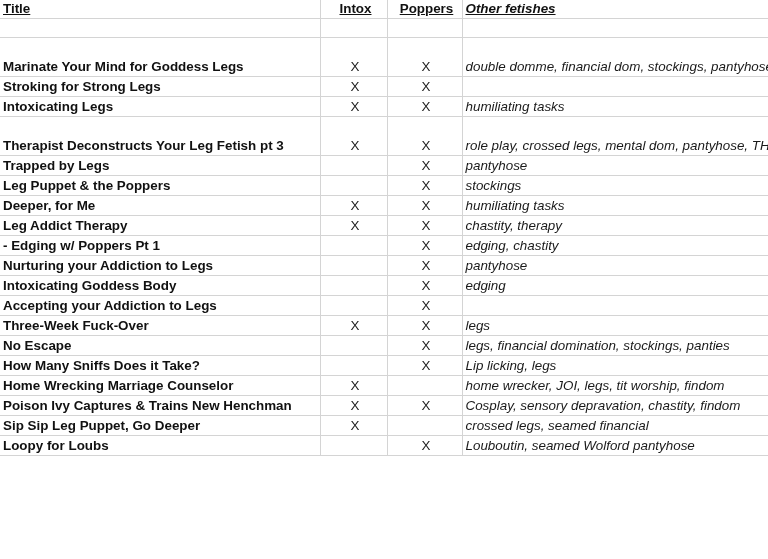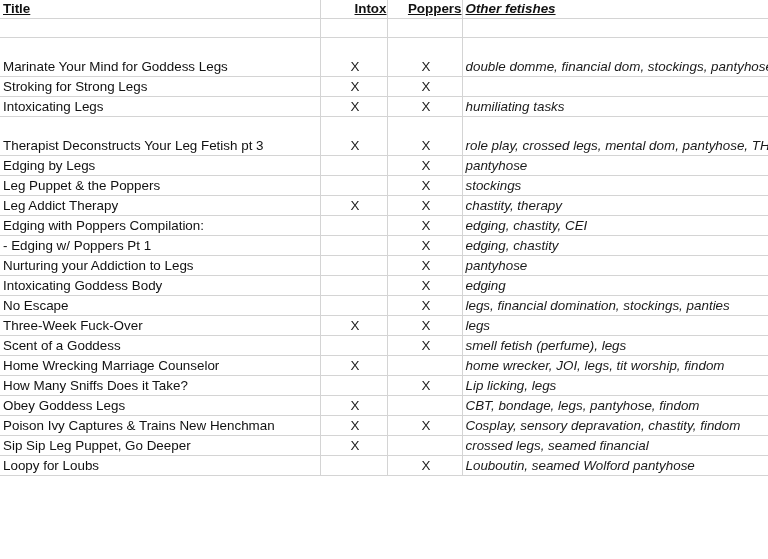--- a/index.html
+++ b/index.html
@@ -51,7 +51,7 @@
       line-height: 17px;
       padding-bottom: 1px;
     }
-    table.grid th.center { text-align: right; padding-left: 4px; }
+    table.grid th.center { text-align: center; padding-left: 4px; }
 
     tr.row-std td { height: 18.4px; }
     tr.row-blank td { height: 18px; }

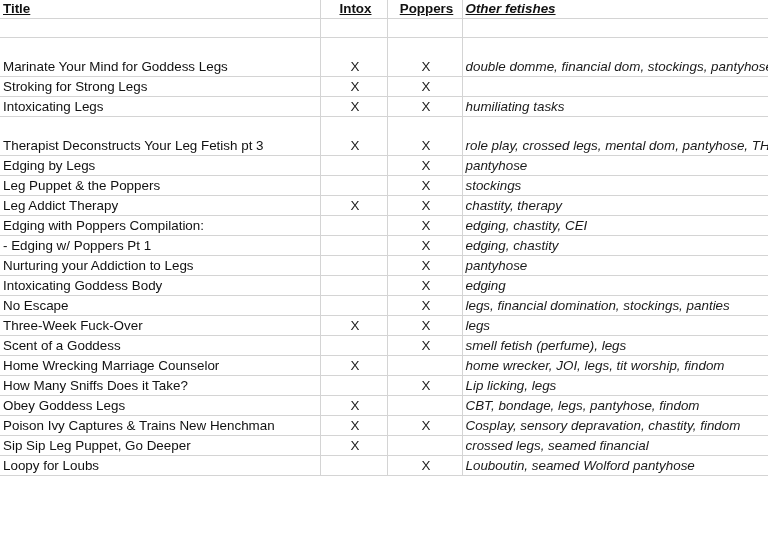--- a/index.html
+++ b/index.html
@@ -58,7 +58,7 @@
     tr.row-double td { height: 38px; }
 
     td.title {
-      font-weight: normal;
+      font-weight: bold;
     }
     td.mark {
       text-align: center;

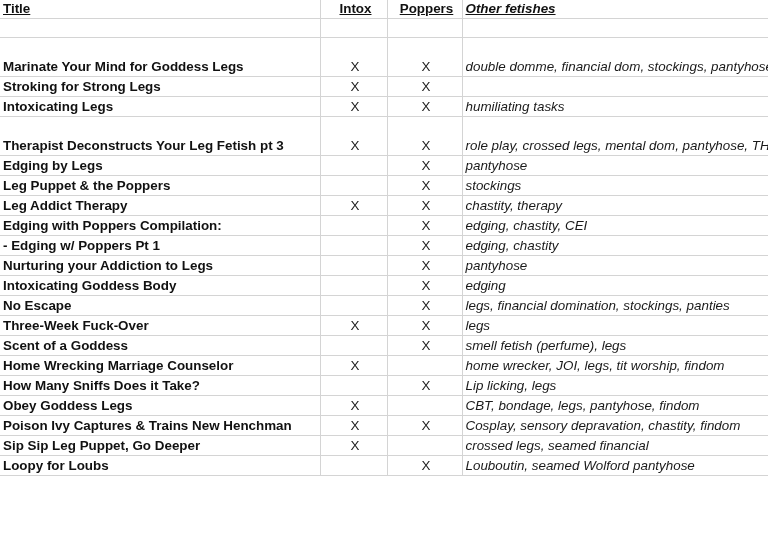--- a/index.html
+++ b/index.html
@@ -123,7 +123,7 @@
           <td class="other">role play, crossed legs, mental dom, pantyhose, THC use encouragement, false memories</td>
         </tr>
         <tr class="row-std">
-          <td class="title">Edging by Legs</td>
+          <td class="title">Trapped by Legs</td>
           <td class="mark"></td>
           <td class="mark">X</td>
           <td class="other">pantyhose</td>

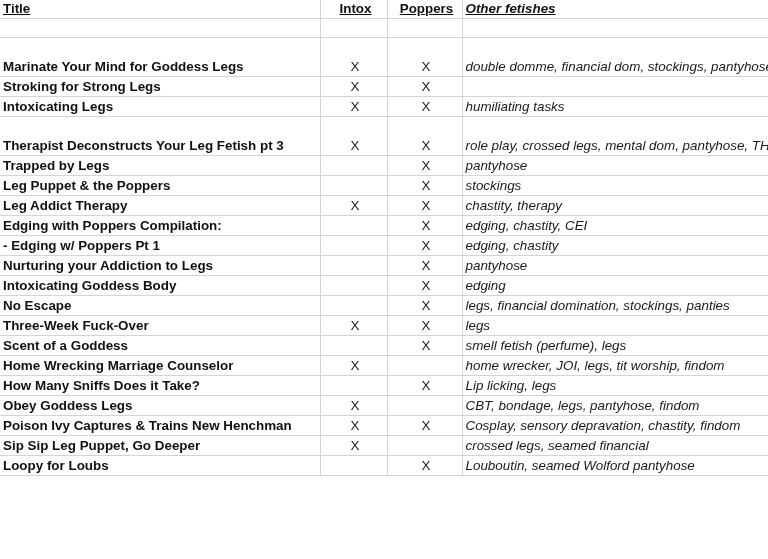--- a/index.html
+++ b/index.html
@@ -135,6 +135,12 @@
           <td class="other">stockings</td>
         </tr>
         <tr class="row-std">
+          <td class="title">Deeper, for Me</td>
+          <td class="mark">X</td>
+          <td class="mark">X</td>
+          <td class="other">humiliating tasks</td>
+        </tr>
+        <tr class="row-std">
           <td class="title">Leg Addict Therapy</td>
           <td class="mark">X</td>
           <td class="mark">X</td>

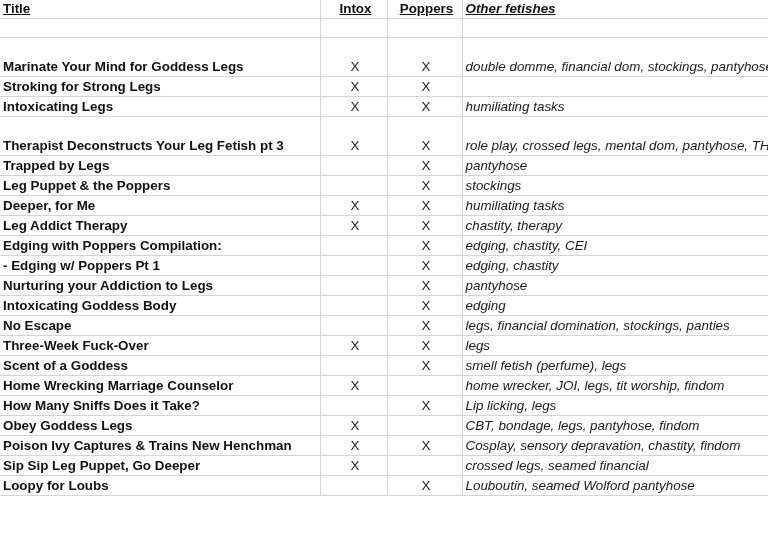--- a/index.html
+++ b/index.html
@@ -147,12 +147,6 @@
           <td class="other">chastity, therapy</td>
         </tr>
         <tr class="row-std">
-          <td class="title">Edging with Poppers Compilation:</td>
-          <td class="mark"></td>
-          <td class="mark">X</td>
-          <td class="other">edging, chastity, CEI</td>
-        </tr>
-        <tr class="row-std">
           <td class="title">- Edging w/ Poppers Pt 1</td>
           <td class="mark"></td>
           <td class="mark">X</td>

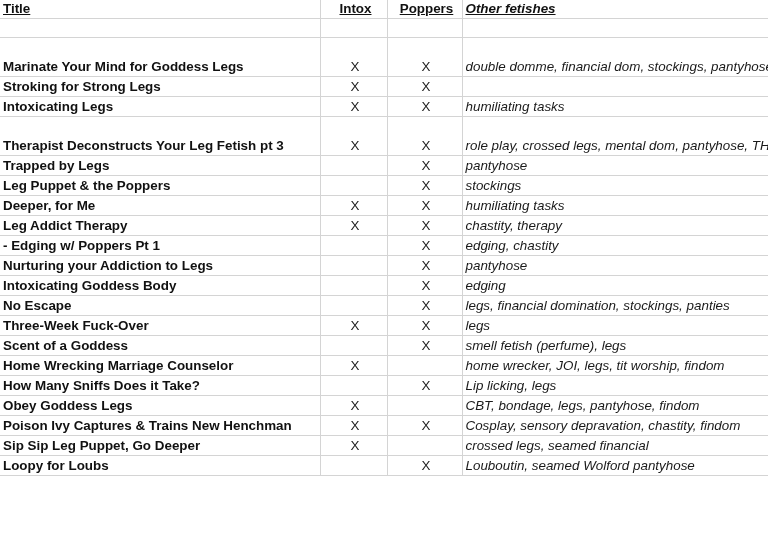--- a/index.html
+++ b/index.html
@@ -165,6 +165,12 @@
           <td class="other">edging</td>
         </tr>
         <tr class="row-std">
+          <td class="title">Accepting your Addiction to Legs</td>
+          <td class="mark"></td>
+          <td class="mark">X</td>
+          <td class="other"></td>
+        </tr>
+        <tr class="row-std">
           <td class="title">No Escape</td>
           <td class="mark"></td>
           <td class="mark">X</td>

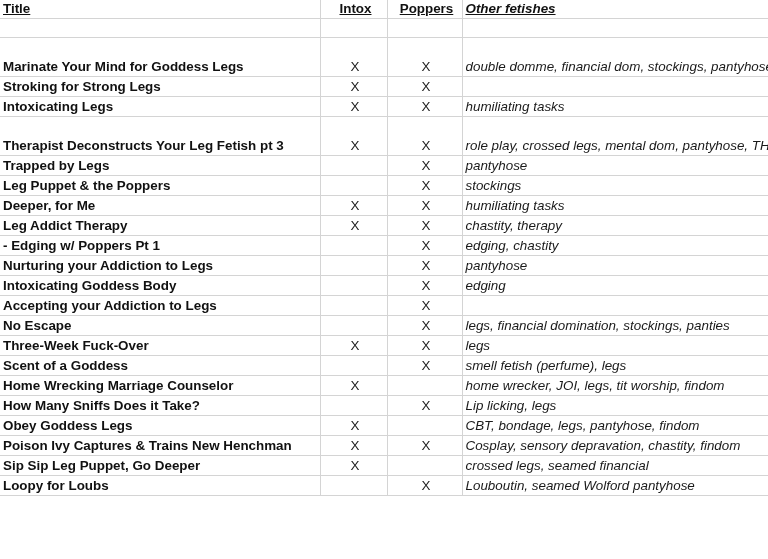--- a/index.html
+++ b/index.html
@@ -171,16 +171,16 @@
           <td class="other"></td>
         </tr>
         <tr class="row-std">
+          <td class="title">Three-Week Fuck-Over</td>
+          <td class="mark">X</td>
+          <td class="mark">X</td>
+          <td class="other">legs</td>
+        </tr>
+        <tr class="row-std">
           <td class="title">No Escape</td>
           <td class="mark"></td>
           <td class="mark">X</td>
           <td class="other">legs, financial domination, stockings, panties</td>
-        </tr>
-        <tr class="row-std">
-          <td class="title">Three-Week Fuck-Over</td>
-          <td class="mark">X</td>
-          <td class="mark">X</td>
-          <td class="other">legs</td>
         </tr>
         <tr class="row-std">
           <td class="title">Scent of a Goddess</td>

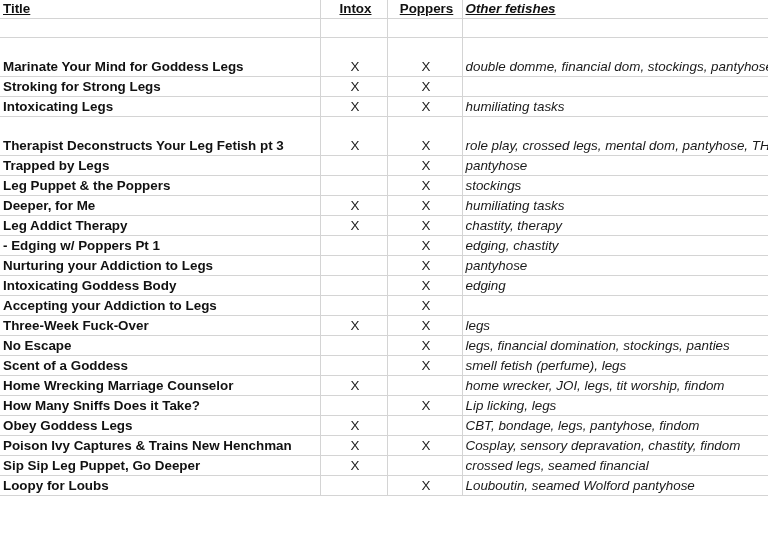--- a/index.html
+++ b/index.html
@@ -183,12 +183,6 @@
           <td class="other">legs, financial domination, stockings, panties</td>
         </tr>
         <tr class="row-std">
-          <td class="title">Scent of a Goddess</td>
-          <td class="mark"></td>
-          <td class="mark">X</td>
-          <td class="other">smell fetish (perfume), legs</td>
-        </tr>
-        <tr class="row-std">
           <td class="title">Home Wrecking Marriage Counselor</td>
           <td class="mark">X</td>
           <td class="mark"></td>

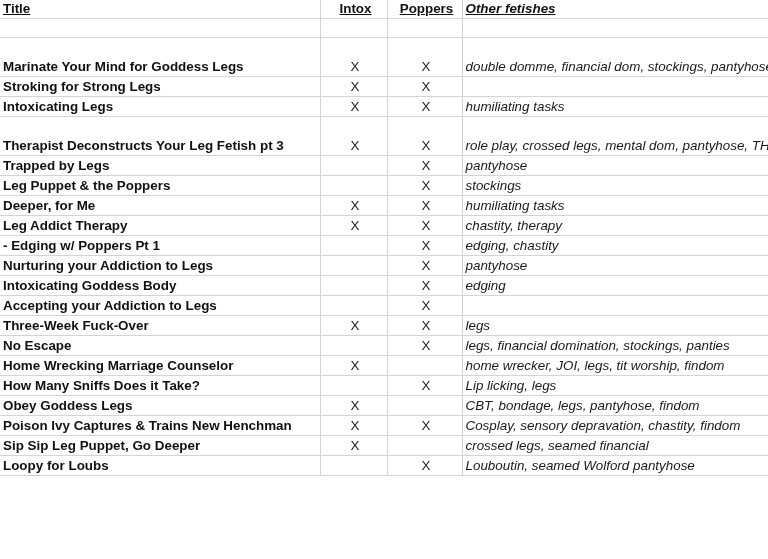--- a/index.html
+++ b/index.html
@@ -183,16 +183,16 @@
           <td class="other">legs, financial domination, stockings, panties</td>
         </tr>
         <tr class="row-std">
+          <td class="title">How Many Sniffs Does it Take?</td>
+          <td class="mark"></td>
+          <td class="mark">X</td>
+          <td class="other">Lip licking, legs</td>
+        </tr>
+        <tr class="row-std">
           <td class="title">Home Wrecking Marriage Counselor</td>
           <td class="mark">X</td>
           <td class="mark"></td>
           <td class="other">home wrecker, JOI, legs, tit worship, findom</td>
-        </tr>
-        <tr class="row-std">
-          <td class="title">How Many Sniffs Does it Take?</td>
-          <td class="mark"></td>
-          <td class="mark">X</td>
-          <td class="other">Lip licking, legs</td>
         </tr>
         <tr class="row-std">
           <td class="title">Obey Goddess Legs</td>

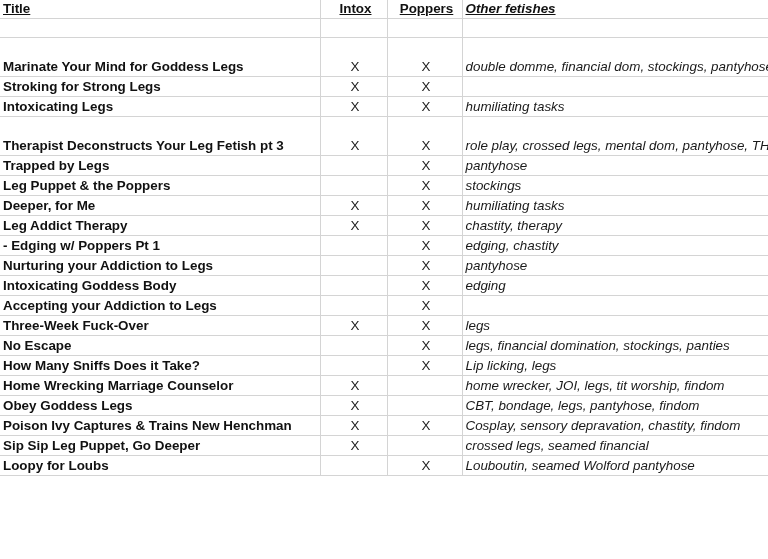--- a/index.html
+++ b/index.html
@@ -195,12 +195,6 @@
           <td class="other">home wrecker, JOI, legs, tit worship, findom</td>
         </tr>
         <tr class="row-std">
-          <td class="title">Obey Goddess Legs</td>
-          <td class="mark">X</td>
-          <td class="mark"></td>
-          <td class="other">CBT, bondage, legs, pantyhose, findom</td>
-        </tr>
-        <tr class="row-std">
           <td class="title">Poison Ivy Captures &amp; Trains New Henchman</td>
           <td class="mark">X</td>
           <td class="mark">X</td>

